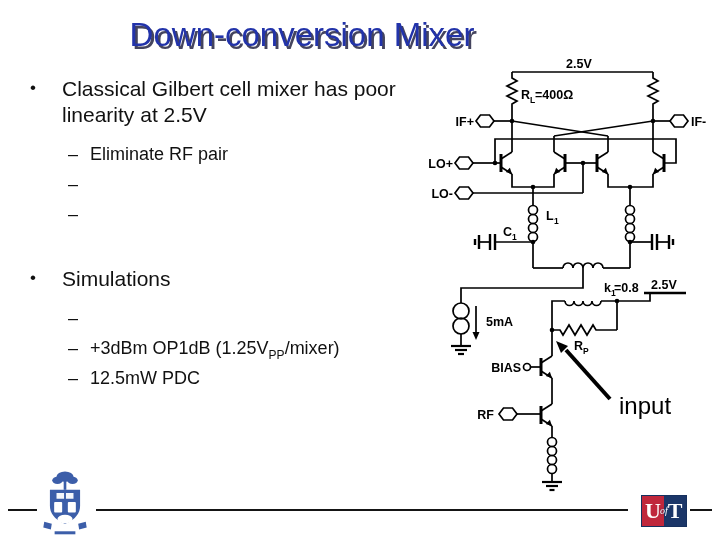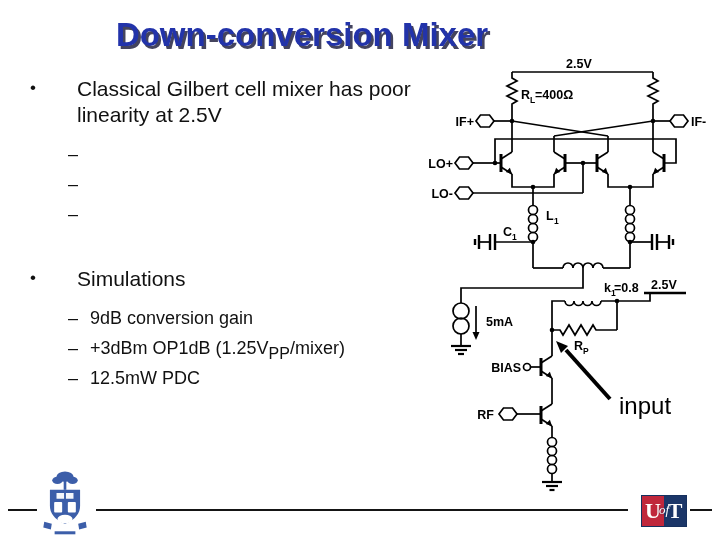--- a/index.html
+++ b/index.html
@@ -9,7 +9,7 @@
   }
   .title{
     position:absolute;top:16px;left:0;width:604px;text-align:center;
-    font-size:33px;font-weight:bold;color:var(--title-color,#2233aa);
+    font-size:33px;font-weight:normal;color:var(--title-color,#2233aa);
     text-shadow:2.5px 2.5px 0 var(--title-shadow,#44445e);
     letter-spacing:0px;
   }

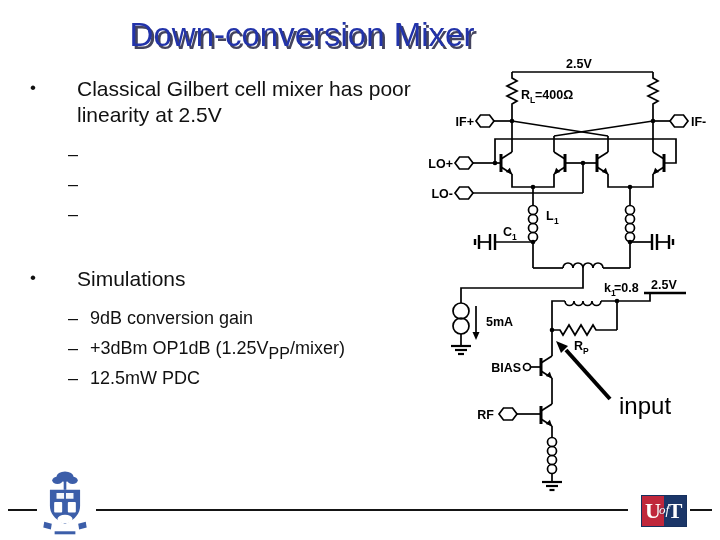--- a/index.html
+++ b/index.html
@@ -18,7 +18,7 @@
   .bg2{top:266px;}
   .main-bullet{display:flex;align-items:flex-start;}
   .main-marker{width:32px;flex:0 0 32px;font-size:17px;padding-top:2px;padding-left:6px;}
-  .main-label{flex:1;font-size:21px;line-height:26px;margin-left:15px;}
+  .main-label{flex:1;font-size:21px;line-height:26px;}
   ul.subs{list-style:none;margin:11px 0 0 0;padding:0 0 0 44px;}
   ul.subs li{display:flex;font-size:18px;line-height:30px;}
   ul.subs .dash{width:22px;flex:0 0 22px;}

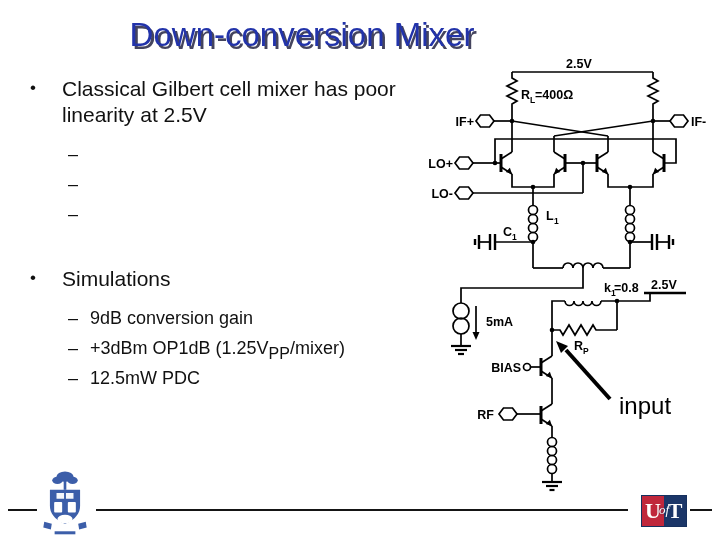--- a/index.html
+++ b/index.html
@@ -57,6 +57,7 @@
     <ul class="subs">
         <li>
           <span class="dash">–</span>
+          <span><span>Eliminate RF pair</span></span>
         </li>
         <li>
           <span class="dash">–</span>

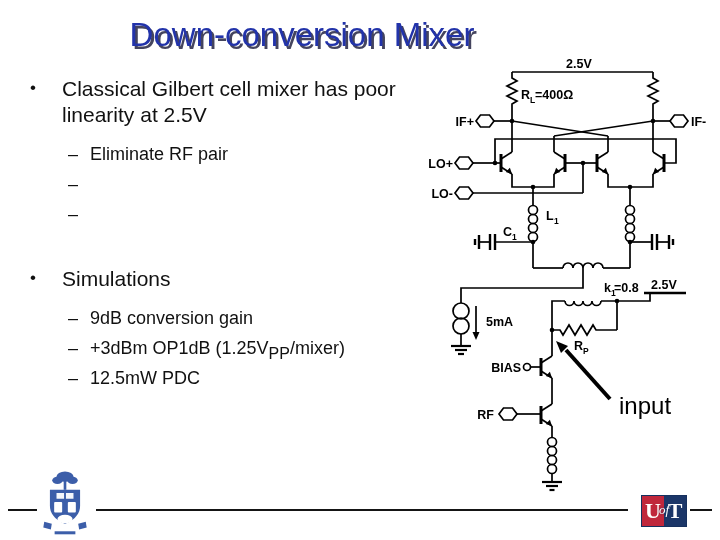--- a/index.html
+++ b/index.html
@@ -76,7 +76,6 @@
     <ul class="subs">
         <li>
           <span class="dash">–</span>
-          <span><span>9dB conversion gain</span></span>
         </li>
         <li>
           <span class="dash">–</span>

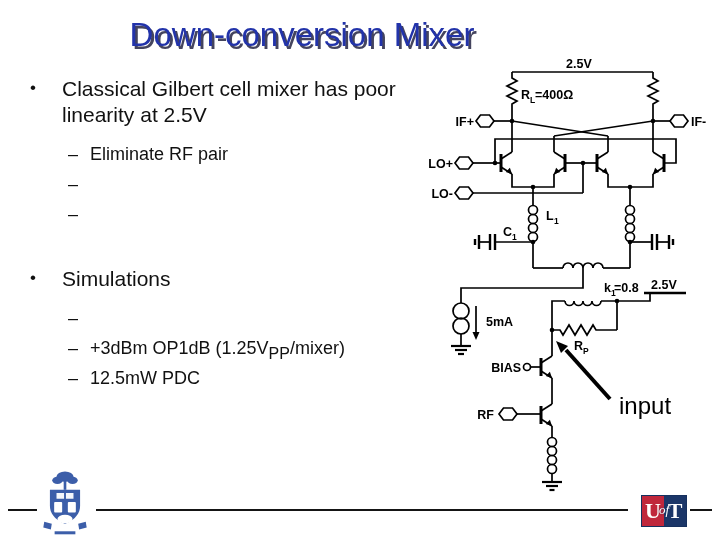--- a/index.html
+++ b/index.html
@@ -22,7 +22,7 @@
   ul.subs{list-style:none;margin:11px 0 0 0;padding:0 0 0 44px;}
   ul.subs li{display:flex;font-size:18px;line-height:30px;}
   ul.subs .dash{width:22px;flex:0 0 22px;}
-  ul.subs sub{font-size:16px;line-height:1;align-self:flex-end;padding-bottom:6px;}
+  ul.subs sub{font-size:12px;line-height:1;align-self:flex-end;padding-bottom:6px;}
   svg.circuit{position:absolute;left:420px;top:55px;}
   svg.circuit text{font-family:"Liberation Sans",sans-serif;fill:#000;}
   .lbl{font-size:12.5px;font-weight:bold;}

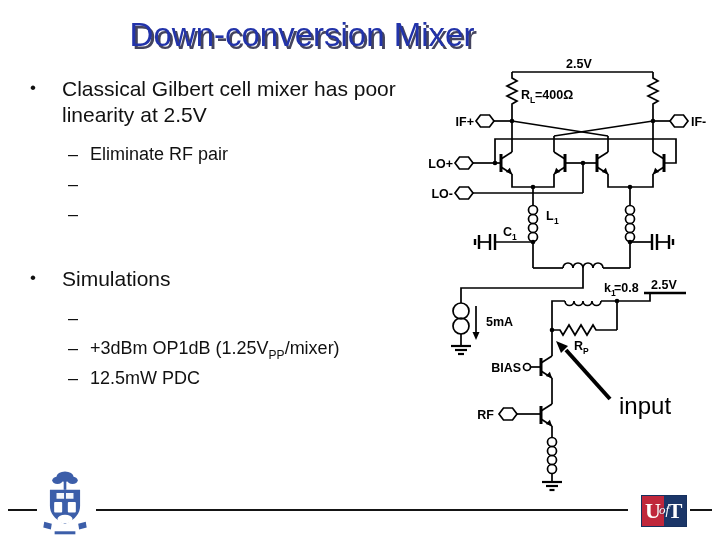--- a/index.html
+++ b/index.html
@@ -39,7 +39,7 @@
   .uoft-right{width:50%;background:var(--logo-navy,#1b3668);color:#fff;display:flex;align-items:center;justify-content:center;font-size:22px;font-weight:bold;}
   .uoft-of{
     position:absolute;left:50%;top:50%;transform:translate(-50%,-58%);
-    font-style:italic;font-size:13px;color:#fff;text-shadow:0 0 2px #16305e;text-align:right;
+    font-style:italic;font-size:10px;color:#fff;text-shadow:0 0 2px #16305e;text-align:right;
   }
 </style>
 </head>

